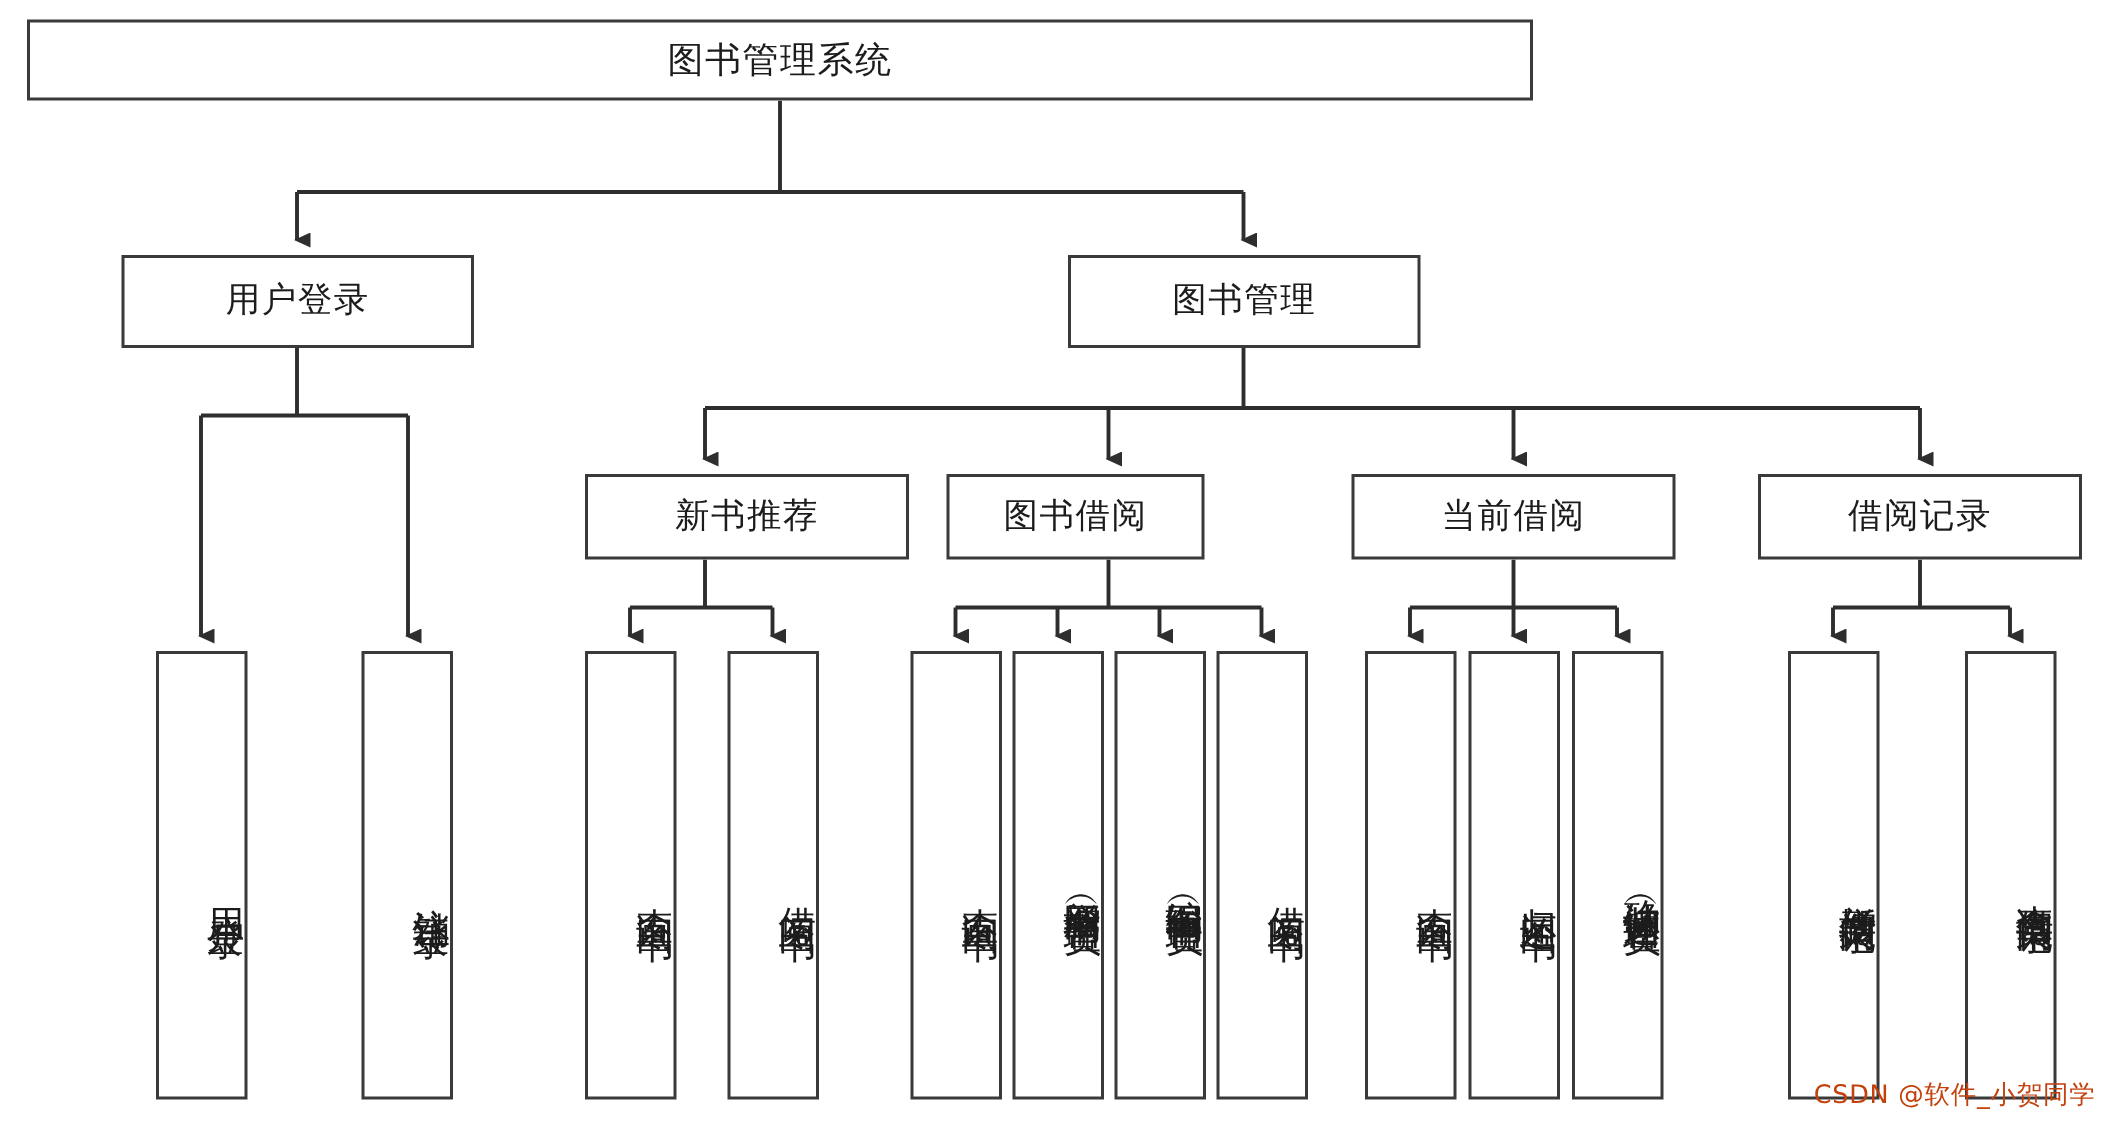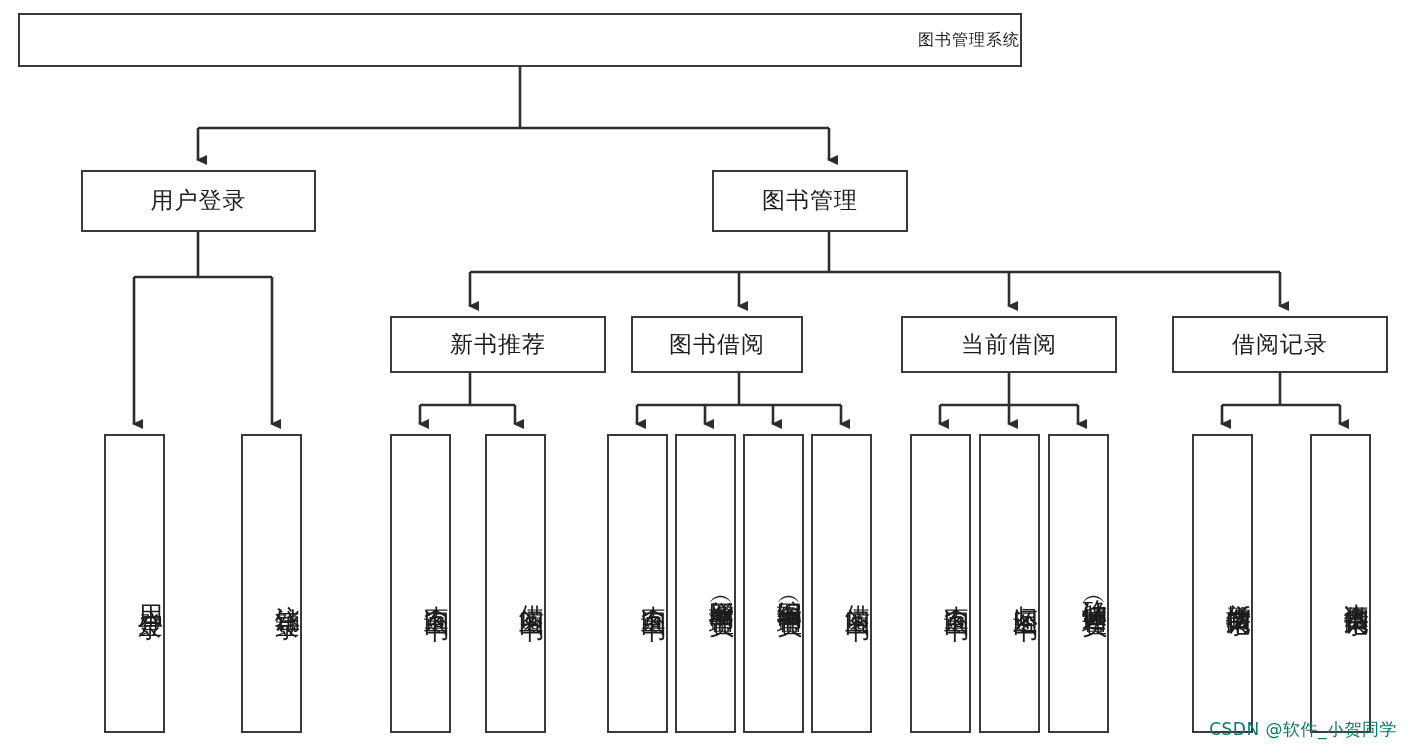--- a/index.html
+++ b/index.html
@@ -42,8 +42,7 @@
     line-height: 1.2;
   }
   .node.root {
-    font-size: 16px;
-    justify-content: flex-end;
+    font-size: 24px;
   }
   .node.vert {
     writing-mode: vertical-rl;

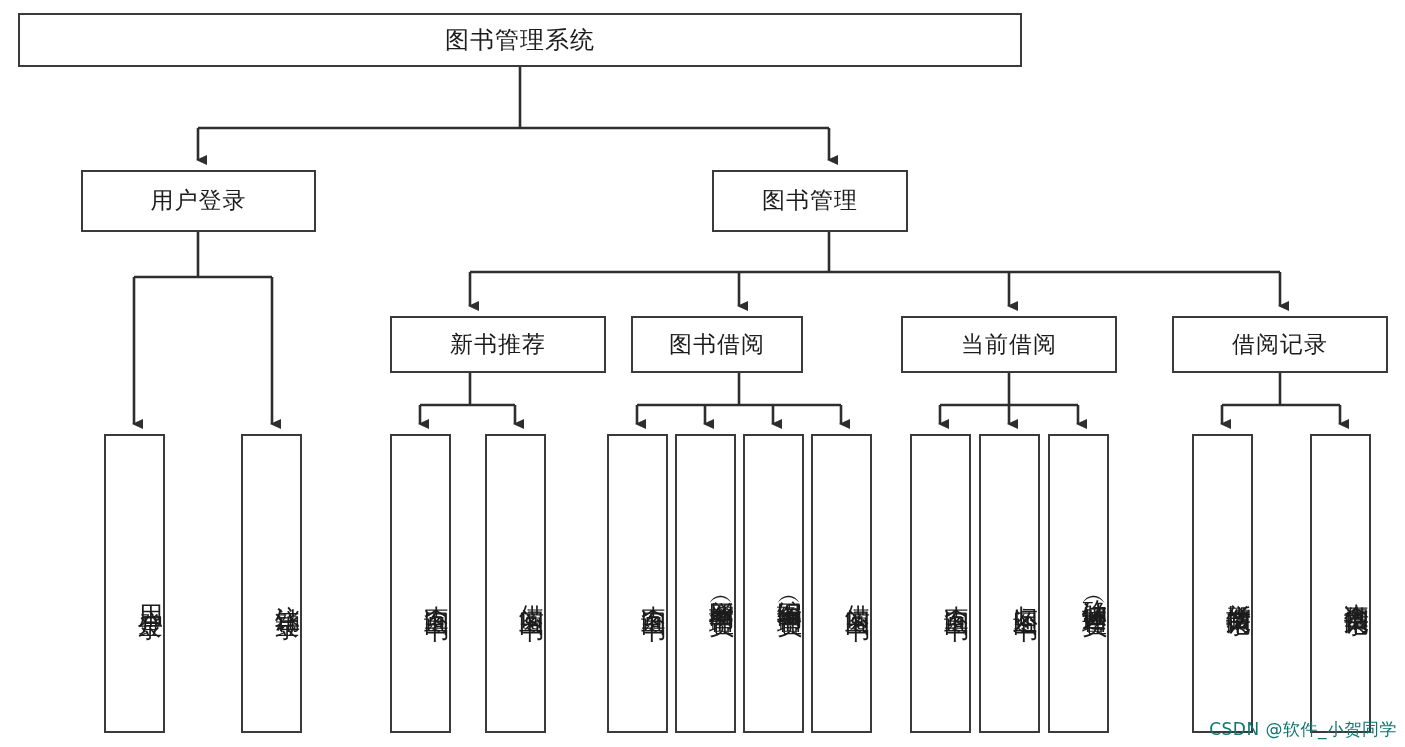--- a/index.html
+++ b/index.html
@@ -137,7 +137,7 @@
   <div class="node horiz" style="left:81px; top:170px; width:235px; height:62px;">
     <span>用户登录</span>
   </div>
-  <div class="node horiz" style="left:712px; top:170px; width:196px; height:62px;">
+  <div class="node horiz" style="left:712px; top:170px; width:235px; height:62px;">
     <span>图书管理</span>
   </div>
 

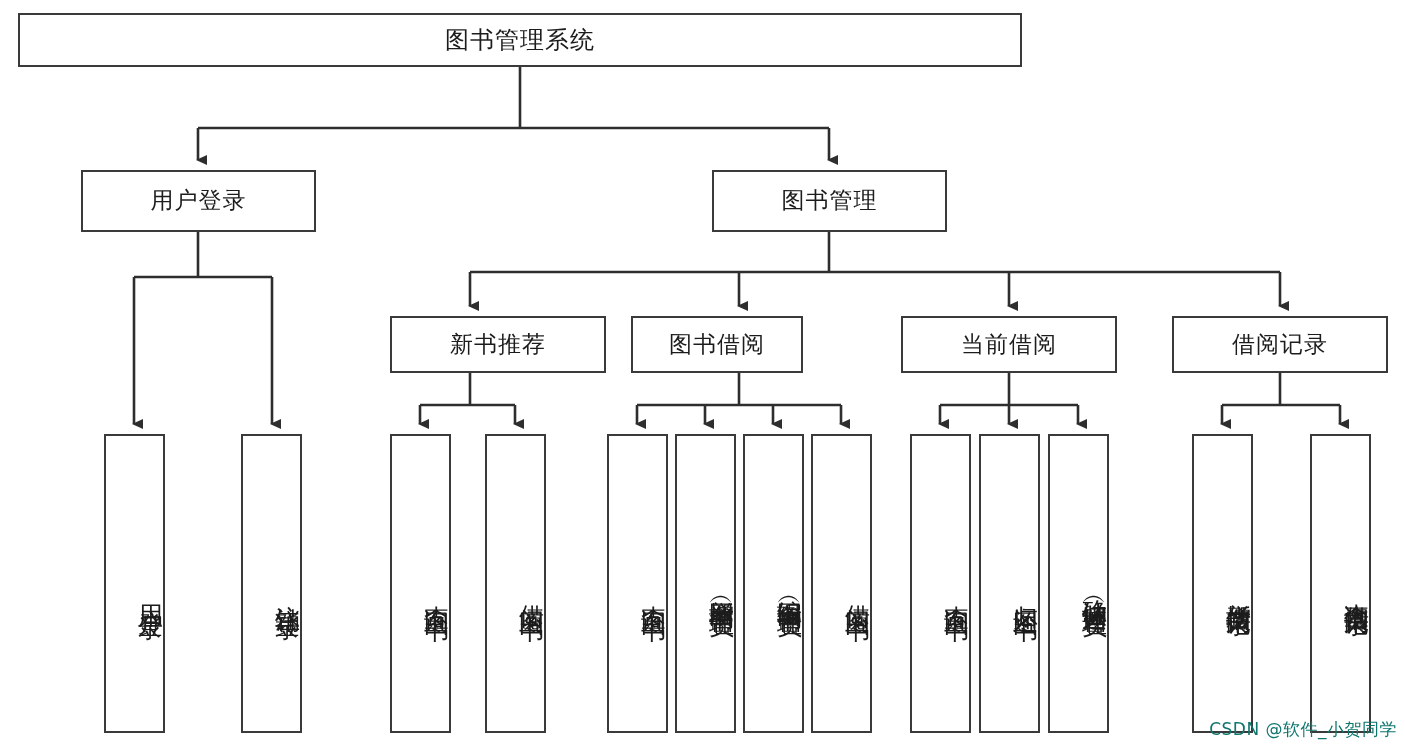--- a/index.html
+++ b/index.html
@@ -68,7 +68,7 @@
     right: 8px;
     bottom: 6px;
     font-size: 17px;
-    color: #0f766e;
+    color: #c2410c;
     letter-spacing: 0.5px;
     white-space: nowrap;
     user-select: none;

